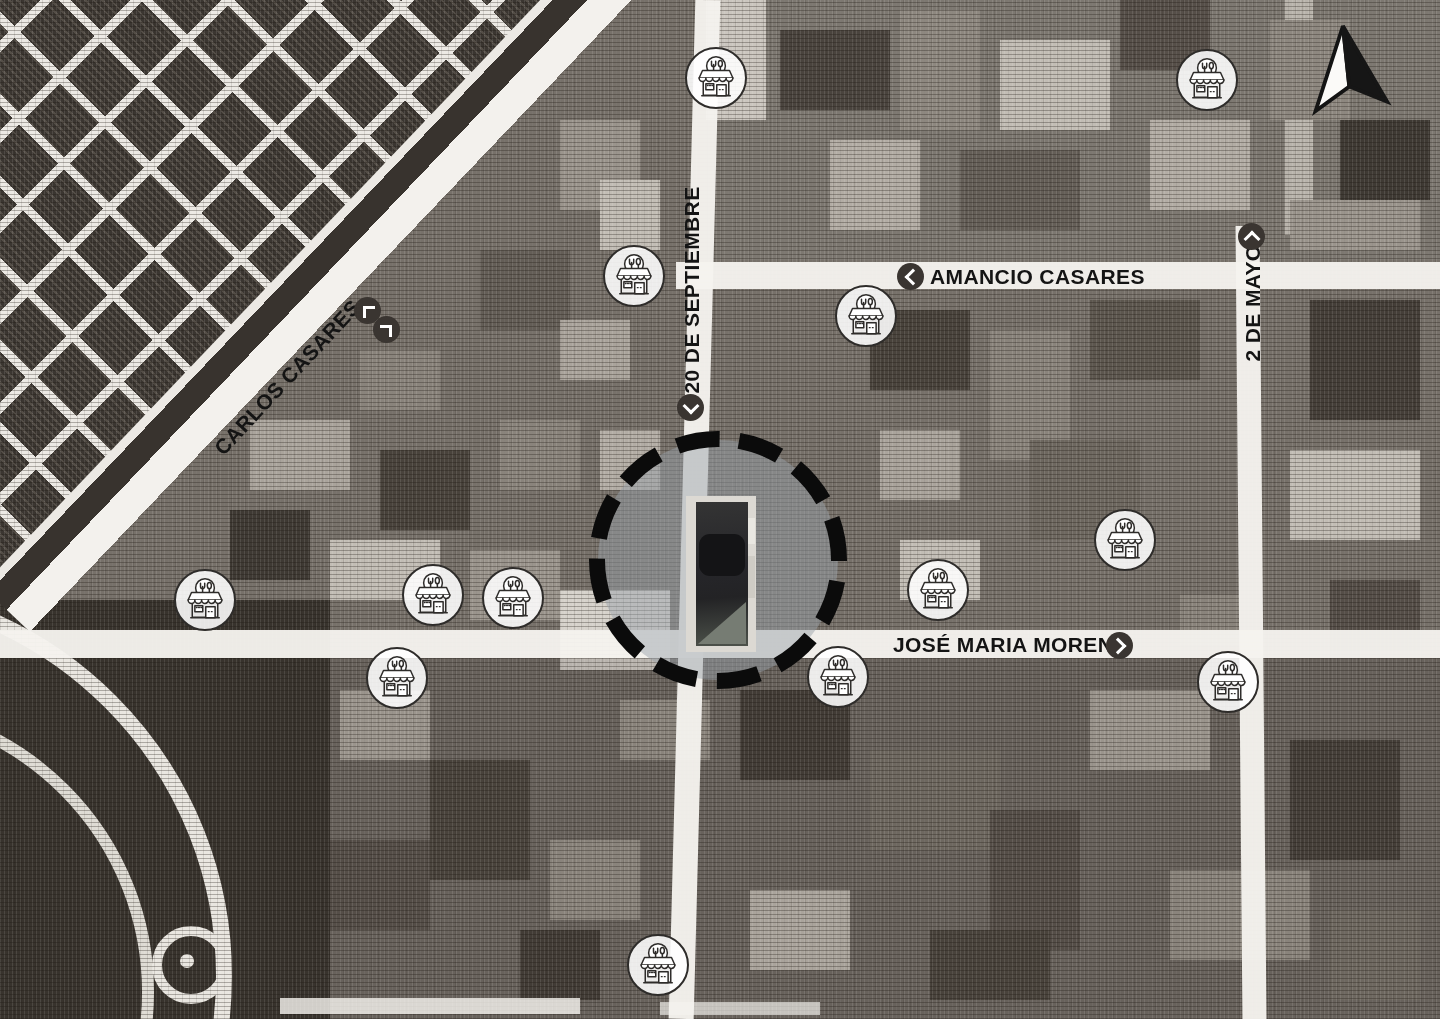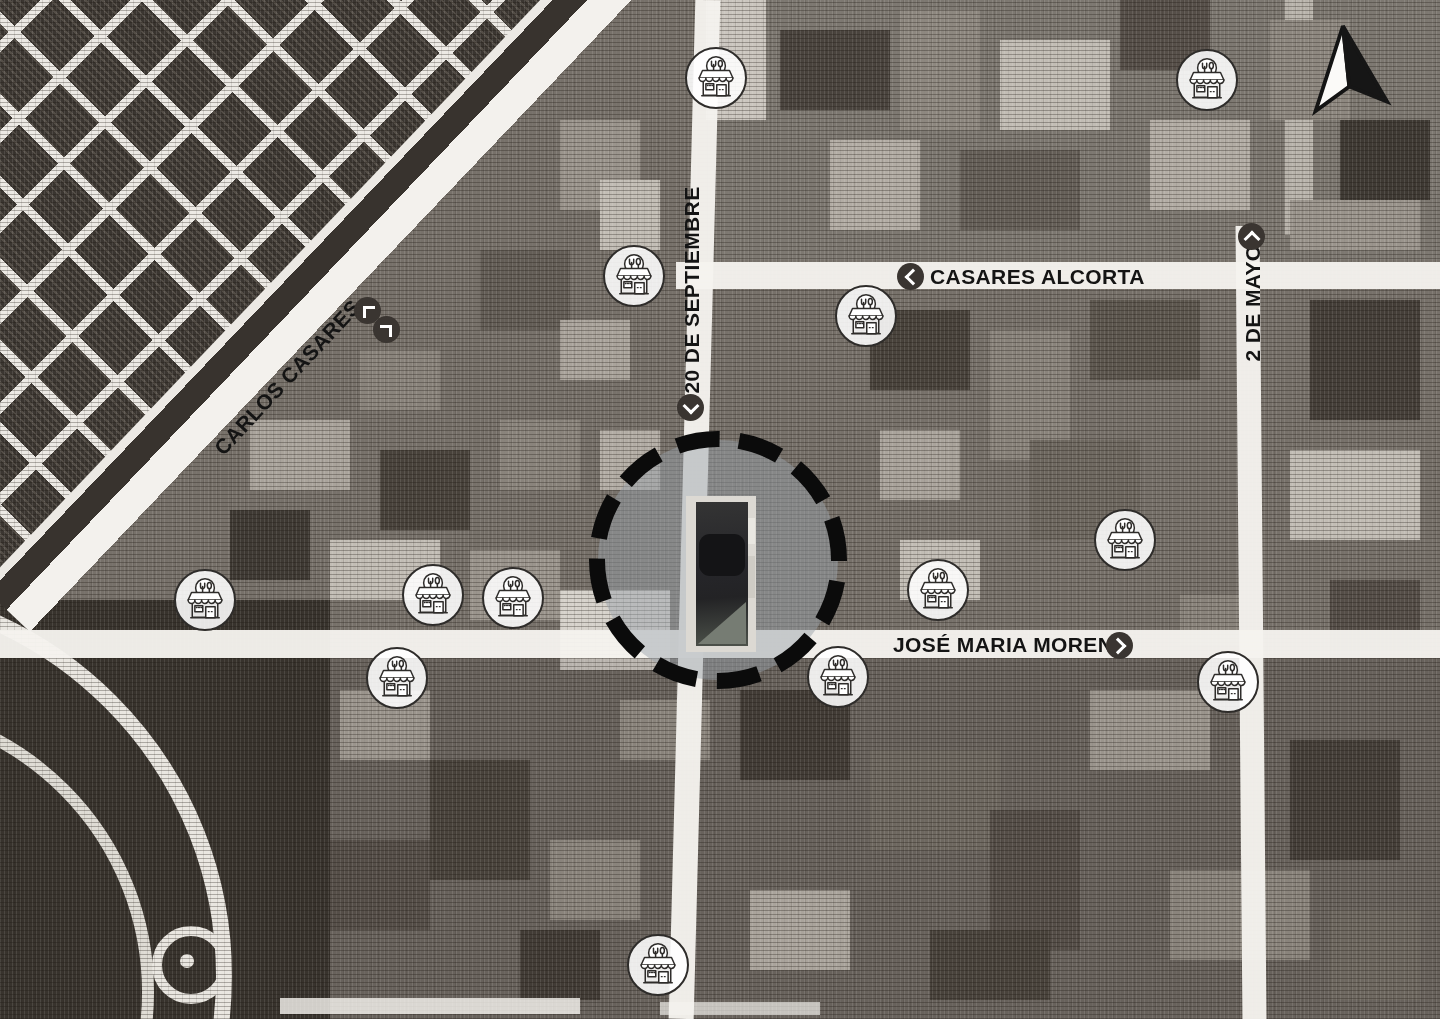--- a/index.html
+++ b/index.html
@@ -167,7 +167,7 @@
 
   <div class="street-label" style="left:218px;top:438px;transform:rotate(-47deg);transform-origin:0 50%;">CARLOS CASARES</div>
   <div class="street-label rot-ccw" style="left:691px;top:290px;">20 DE SEPTIEMBRE</div>
-  <div class="street-label" style="left:930px;top:263px;">CASARES ALCORTA</div>
+  <div class="street-label" style="left:930px;top:263px;">AMANCIO CASARES</div>
   <div class="street-label rot-ccw" style="left:1252px;top:303px;">2 DE MAYO</div>
   <div class="street-label" style="left:893px;top:631px;">JOSÉ MARIA MORENO</div>
 

